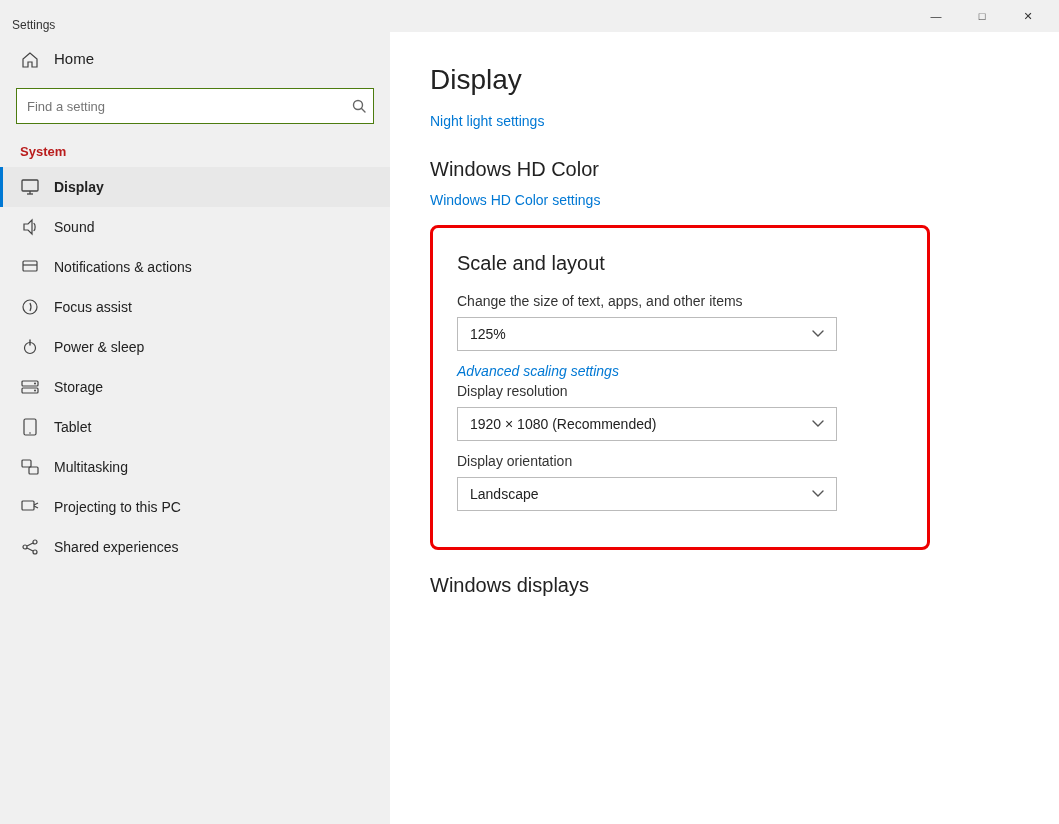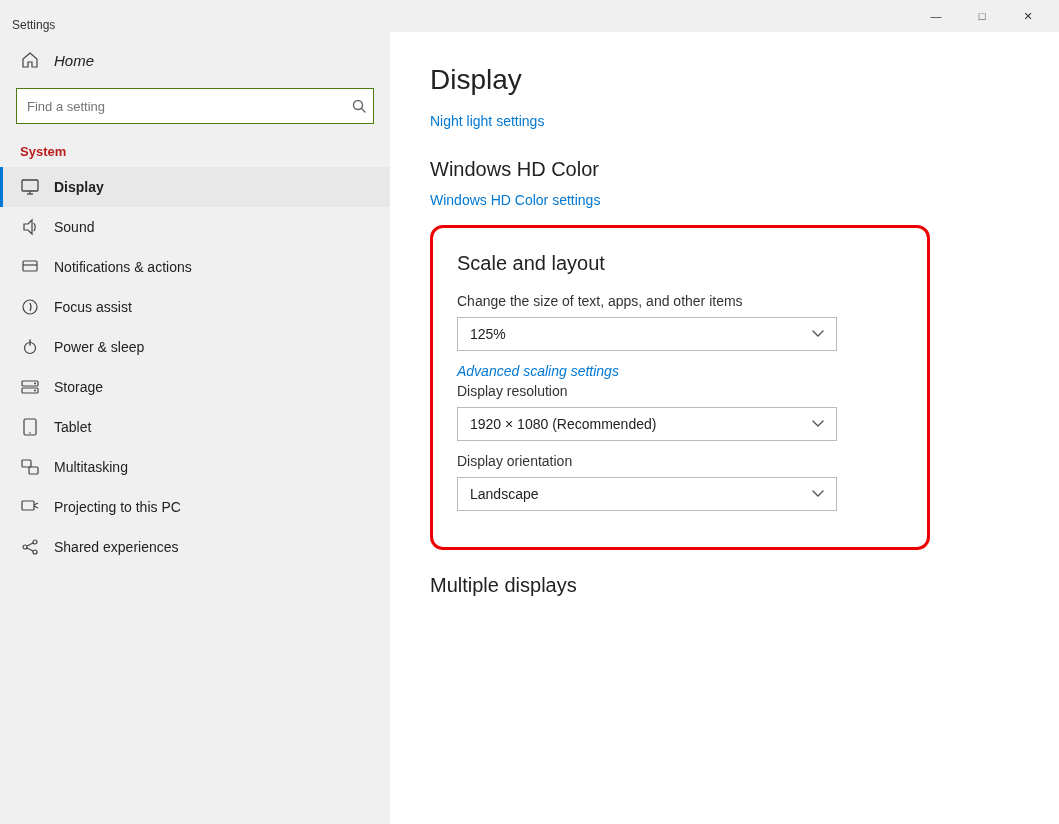--- a/index.html
+++ b/index.html
@@ -63,13 +63,11 @@
 
     .sidebar-home {
       display: flex;
-      align-items: center;
       gap: 14px;
       padding: 10px 20px;
       cursor: pointer;
       font-size: 15px;
       color: #222;
-      font-style: italic;
     }
 
     .search-box {

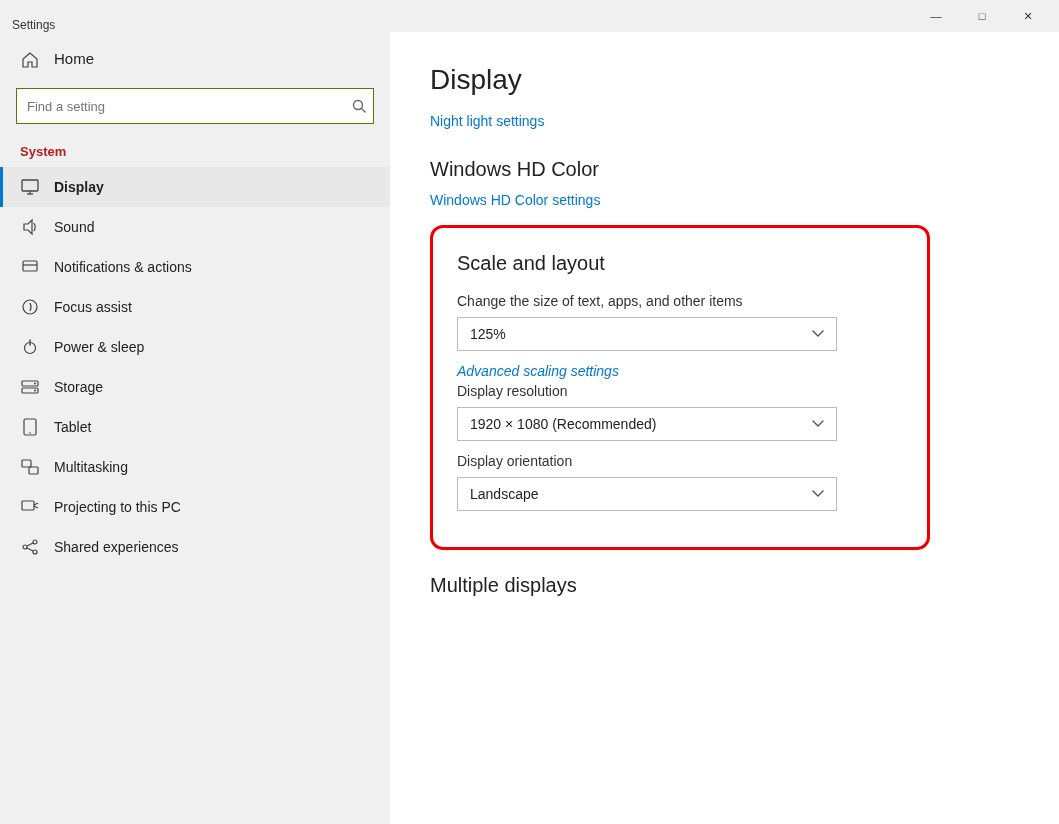--- a/index.html
+++ b/index.html
@@ -176,7 +176,7 @@
     
     .scale-layout-box {
       border: 3px solid #e00;
-      border-radius: 13px;
+      border-radius: 8px;
       padding: 24px;
       margin-top: 16px;
       background: white;

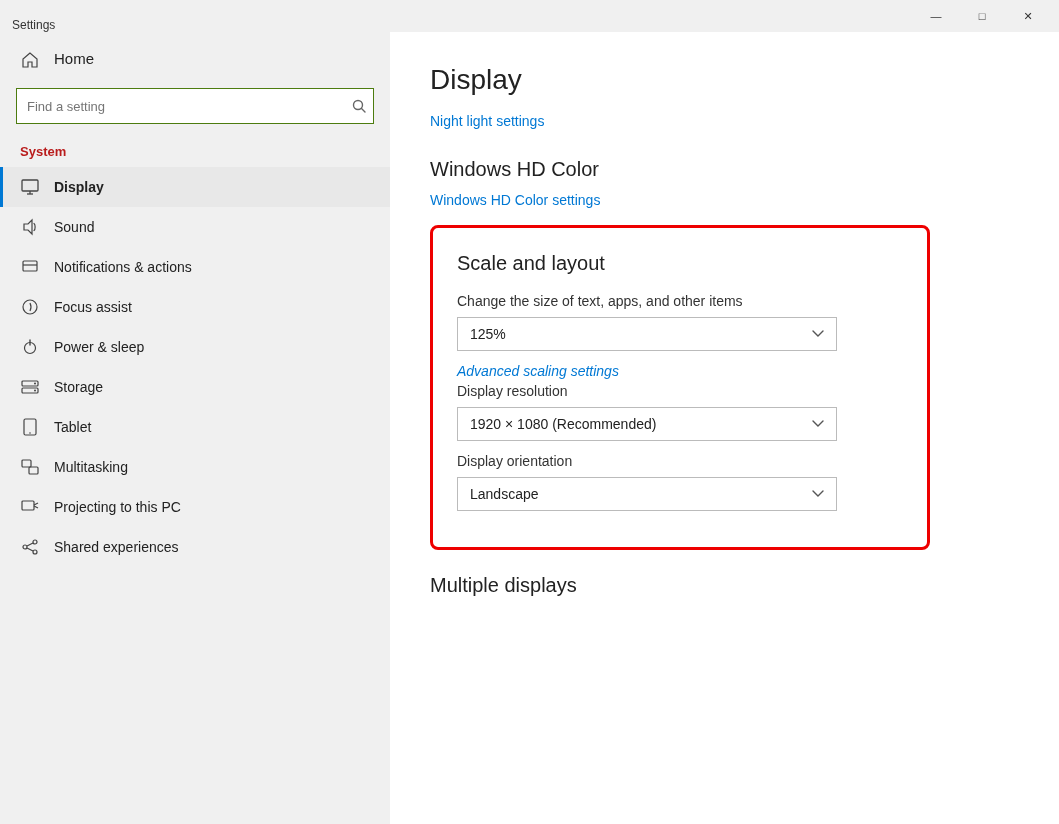--- a/index.html
+++ b/index.html
@@ -417,7 +417,7 @@
       </div>
     </div>
 
-    <h2 class="multiple-displays-title">Multiple displays</h2>
+    <h2 class="multiple-displays-title">Windows displays</h2>
 
   </div>
 

